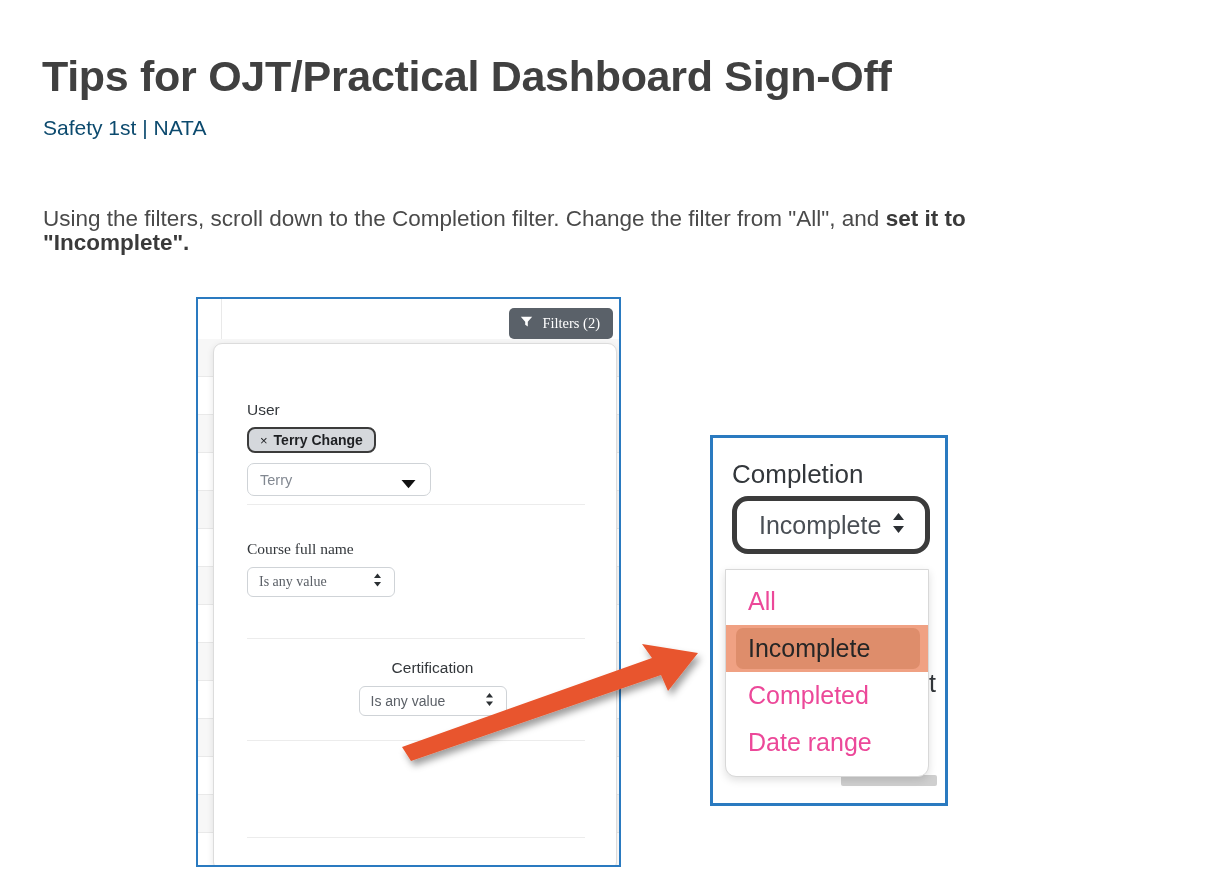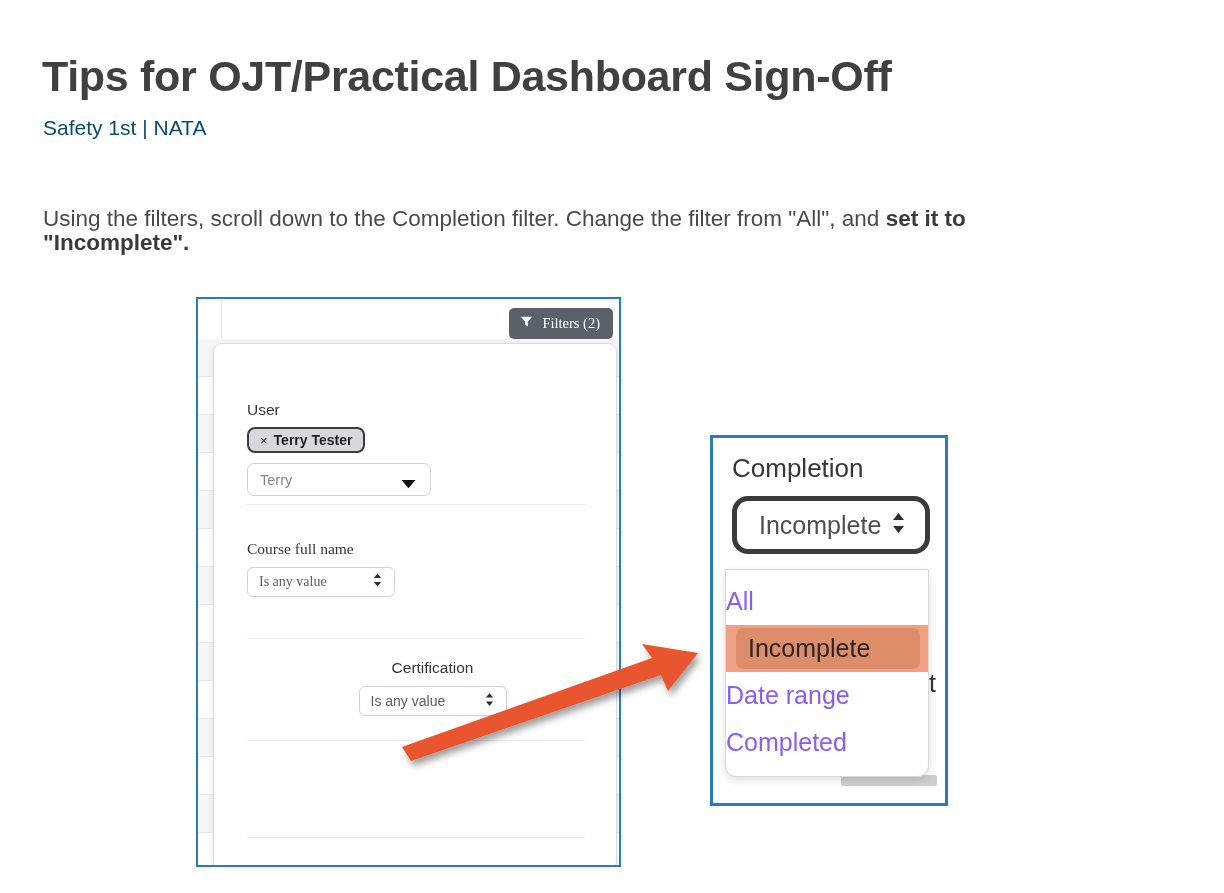--- a/index.html
+++ b/index.html
@@ -360,7 +360,7 @@
       <div class="f-label">User</div>
       <div id="user-chip">
         <span class="x">×</span>
-        <span>Terry Tester</span>
+        <span>Terry Change</span>
       </div>
       <div id="user-search">
         <span class="txt">Terry</span>

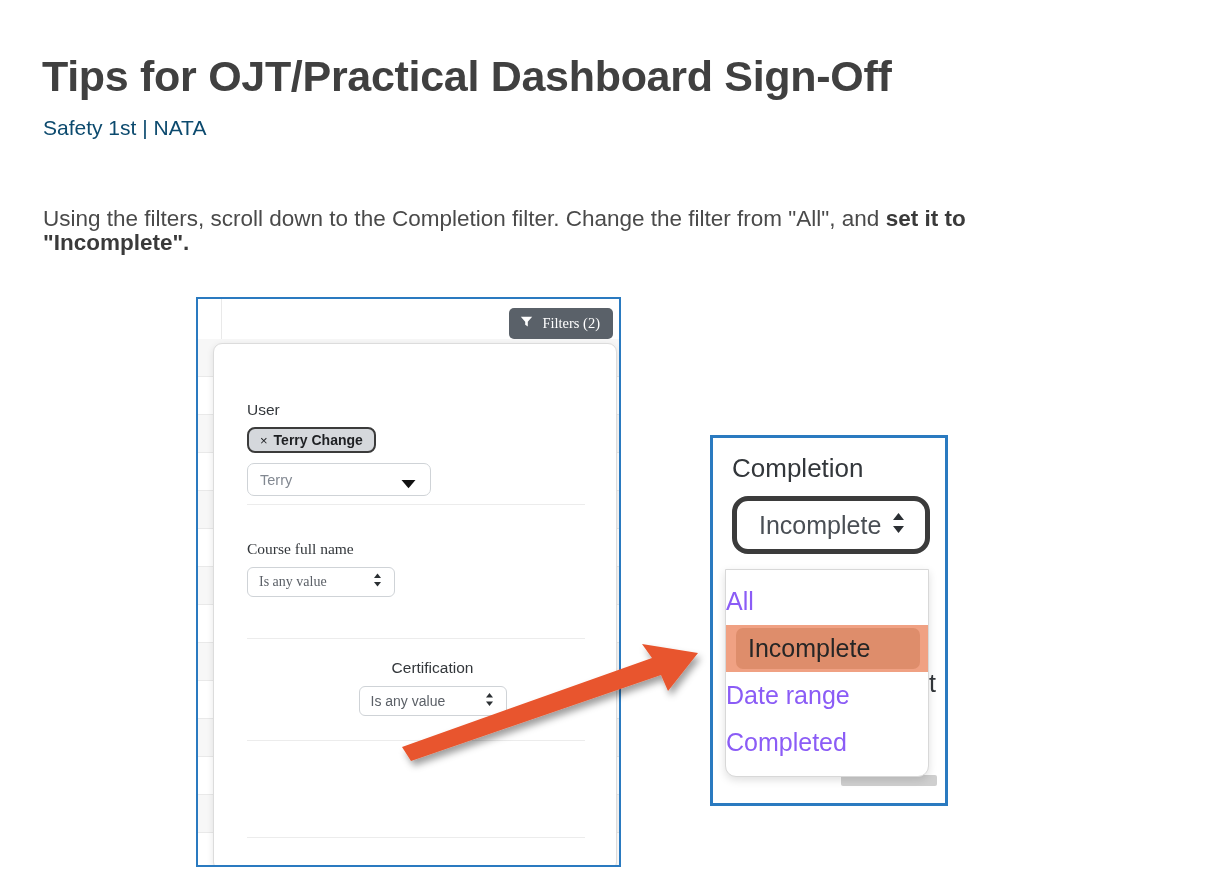--- a/index.html
+++ b/index.html
@@ -214,7 +214,7 @@
   #right-completion-label {
     position: absolute;
     left: 19px;
-    top: 15px;
+    top: 21px;
     font-size: 26px;
     color: #33373b;
     white-space: nowrap;

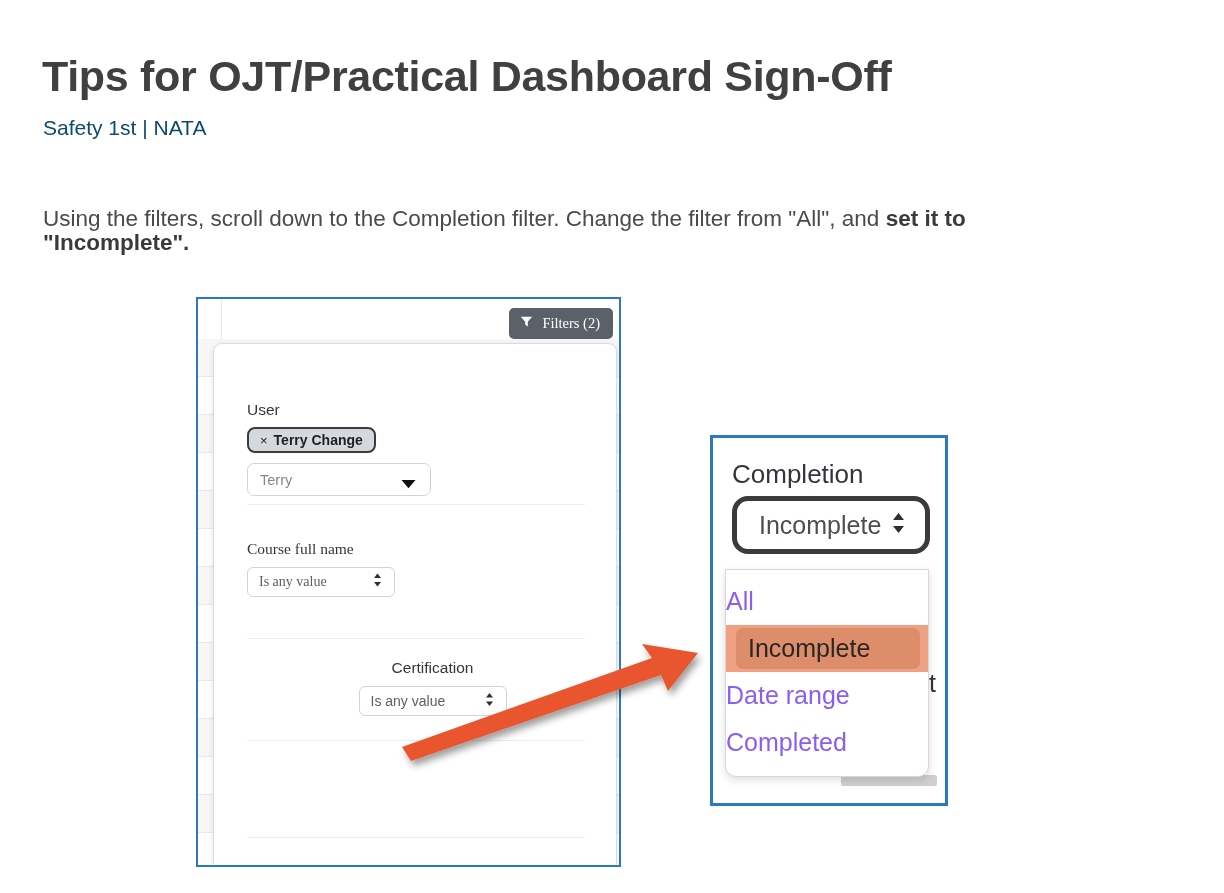--- a/index.html
+++ b/index.html
@@ -260,7 +260,8 @@
     display: flex;
     align-items: center;
     font-size: 25px;
-    color: #8b5cf6;
+    color: #ec4899;
+    padding-left: 22px;
     box-sizing: border-box;
   }
   .menu-item.selected {

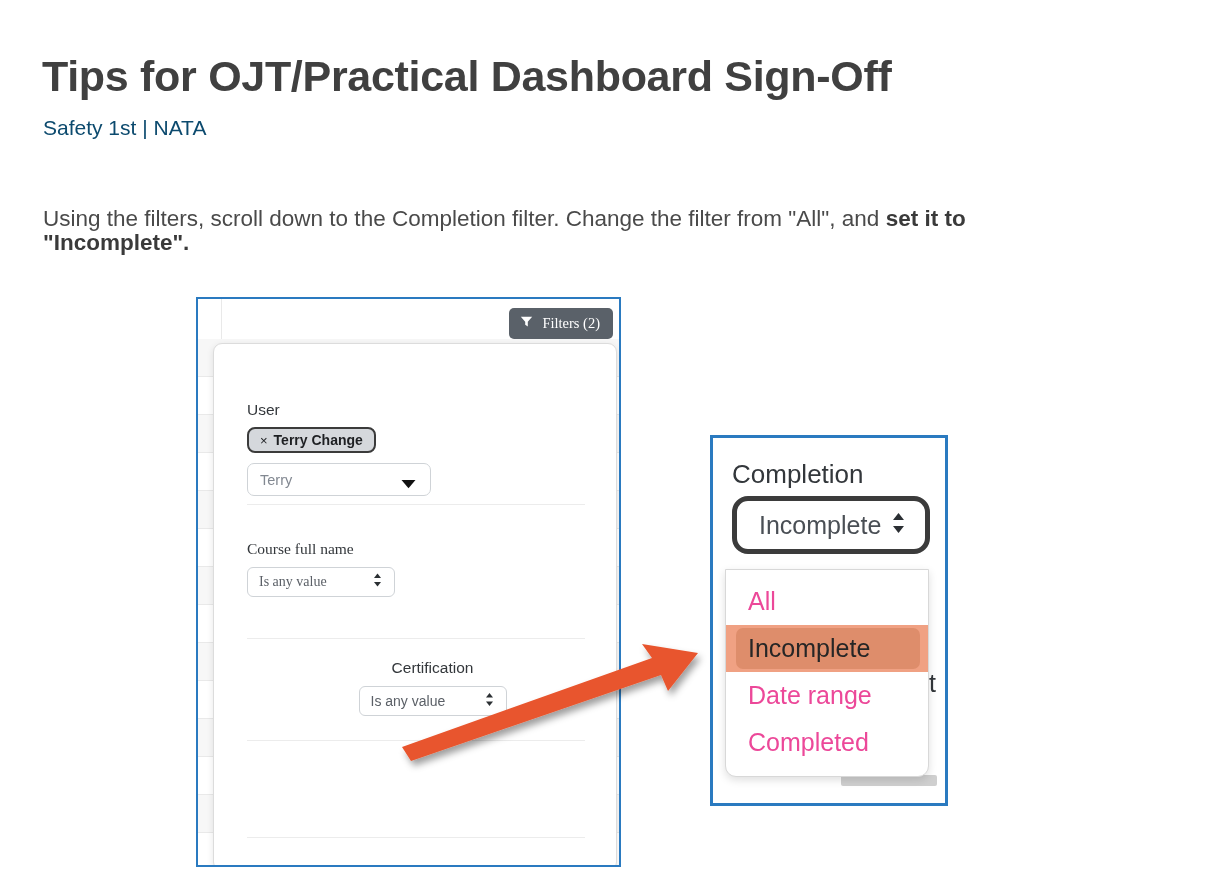--- a/index.html
+++ b/index.html
@@ -438,10 +438,10 @@
       <span class="inner">Incomplete</span>
     </div>
     <div class="menu-item">
+      <span>Completed</span>
+    </div>
+    <div class="menu-item">
       <span>Date range</span>
-    </div>
-    <div class="menu-item">
-      <span>Completed</span>
     </div>
   </div>
 </div>

